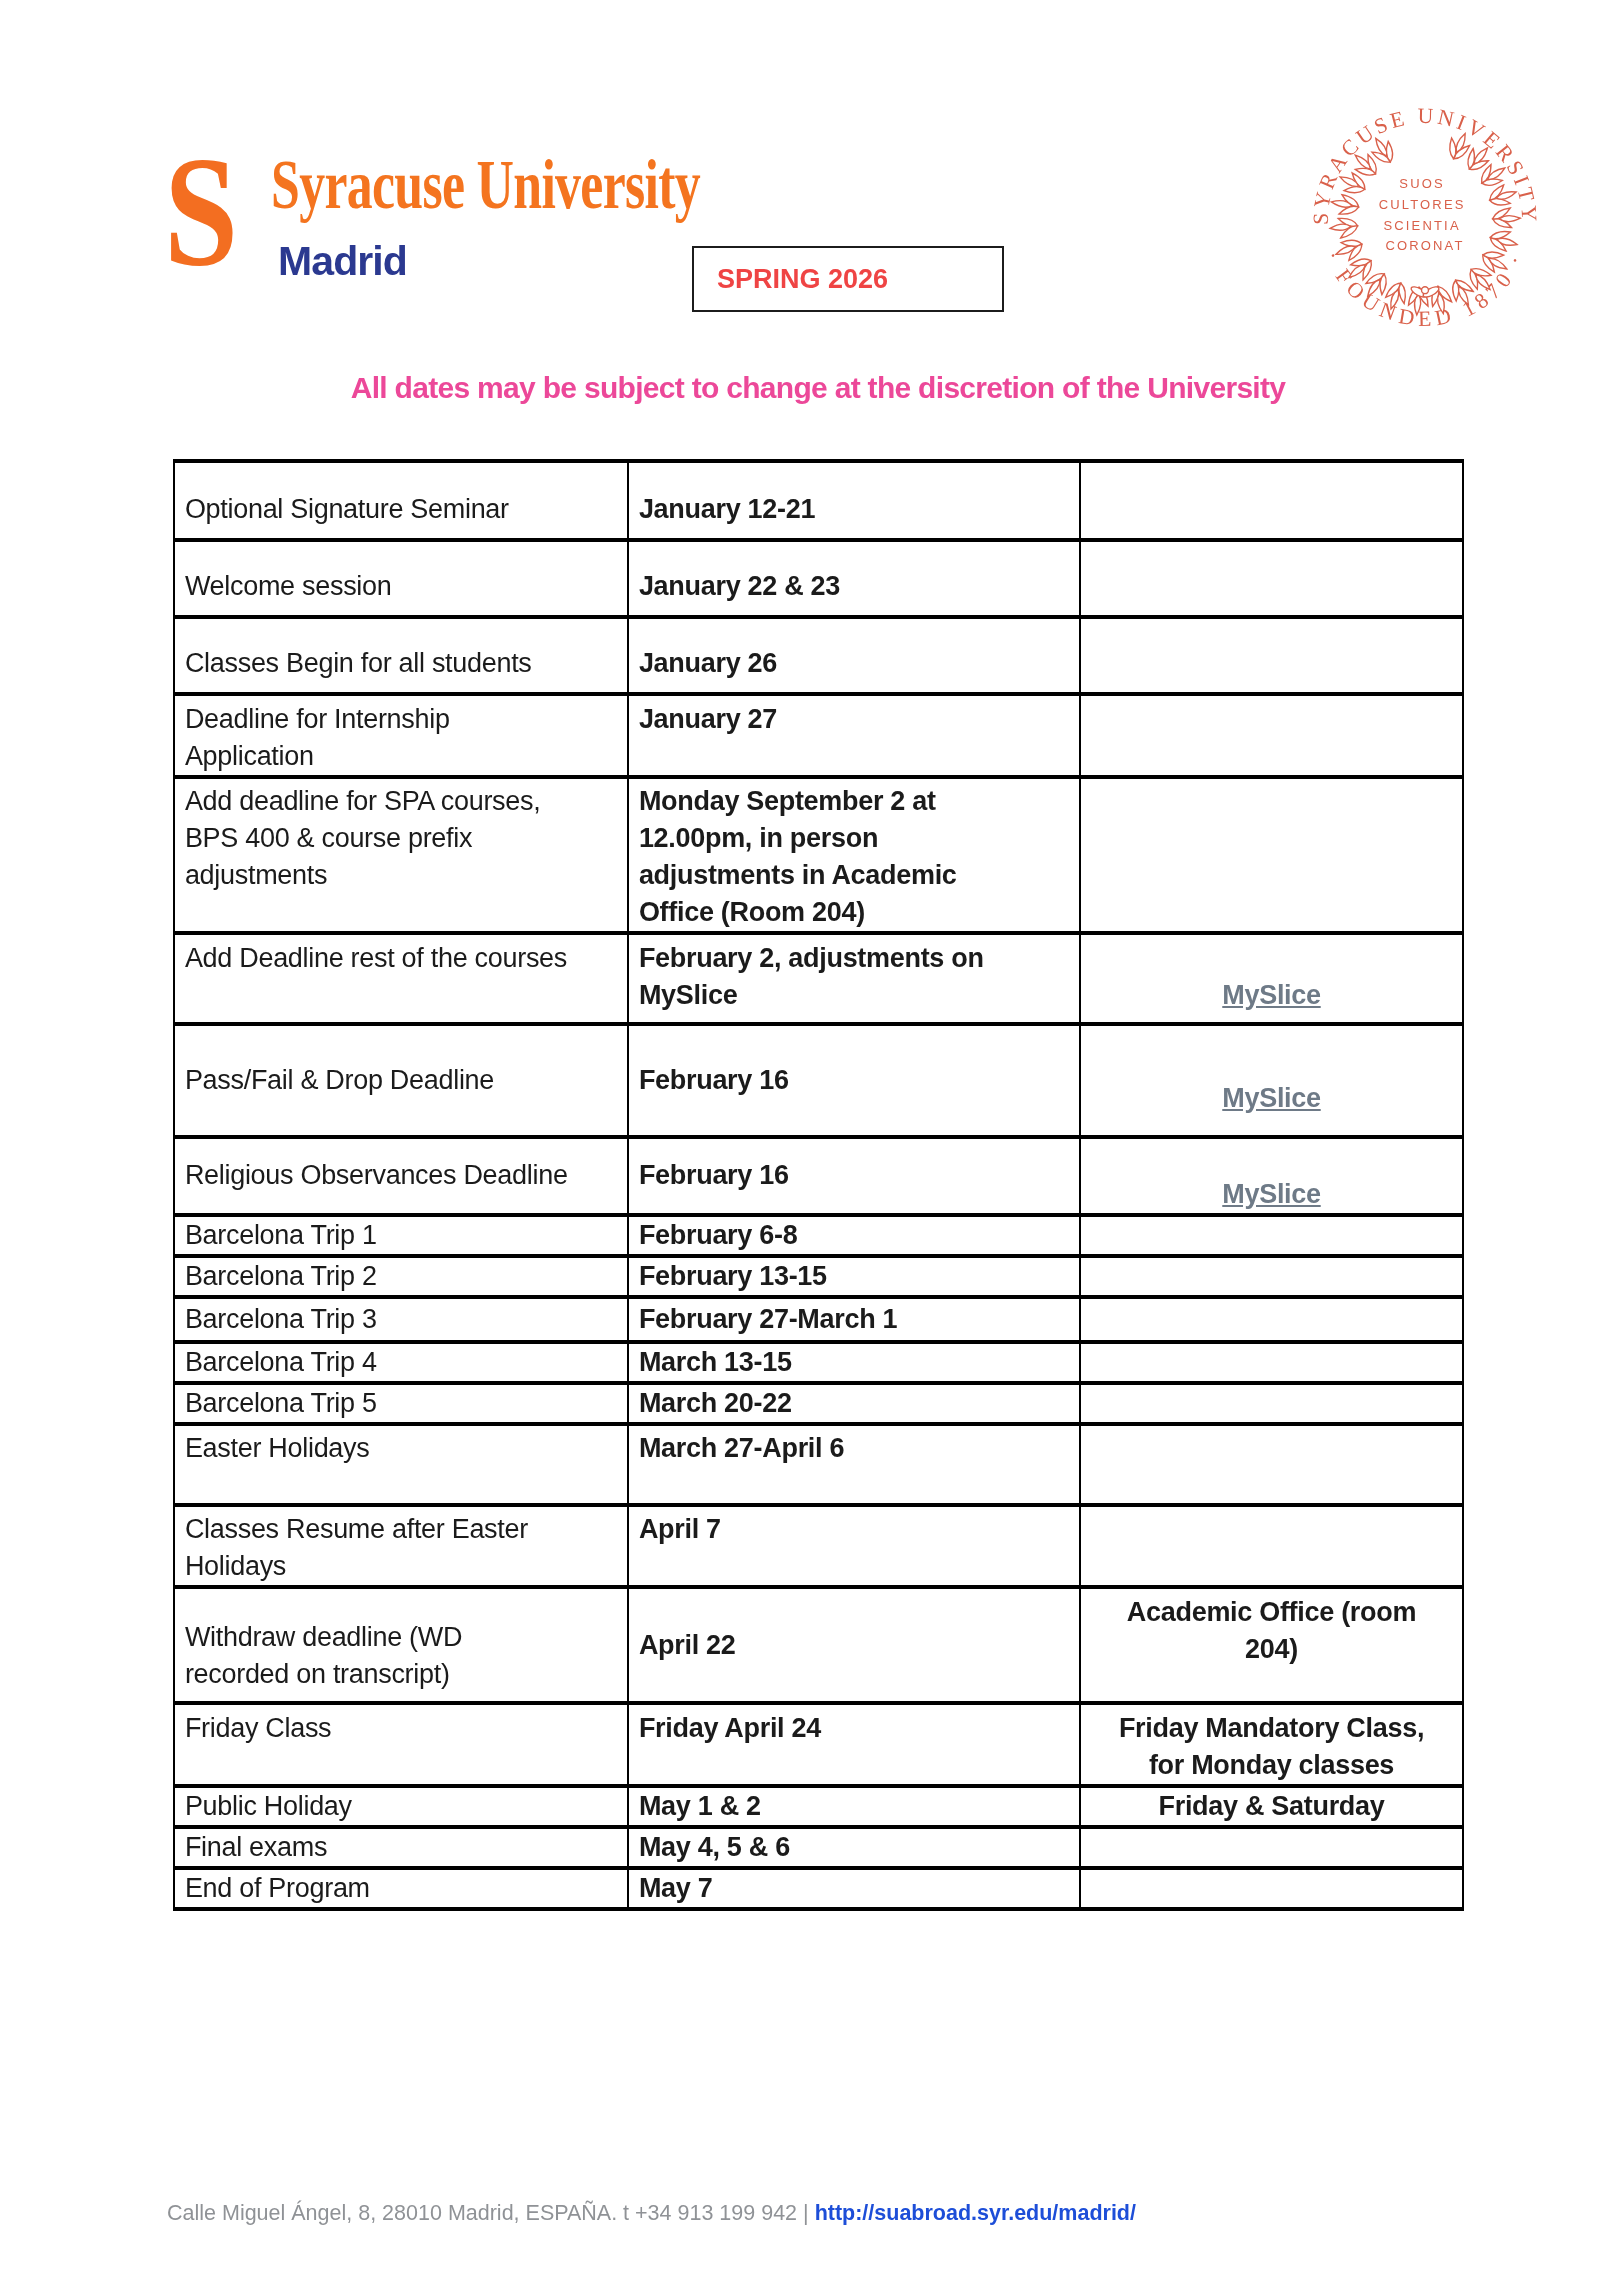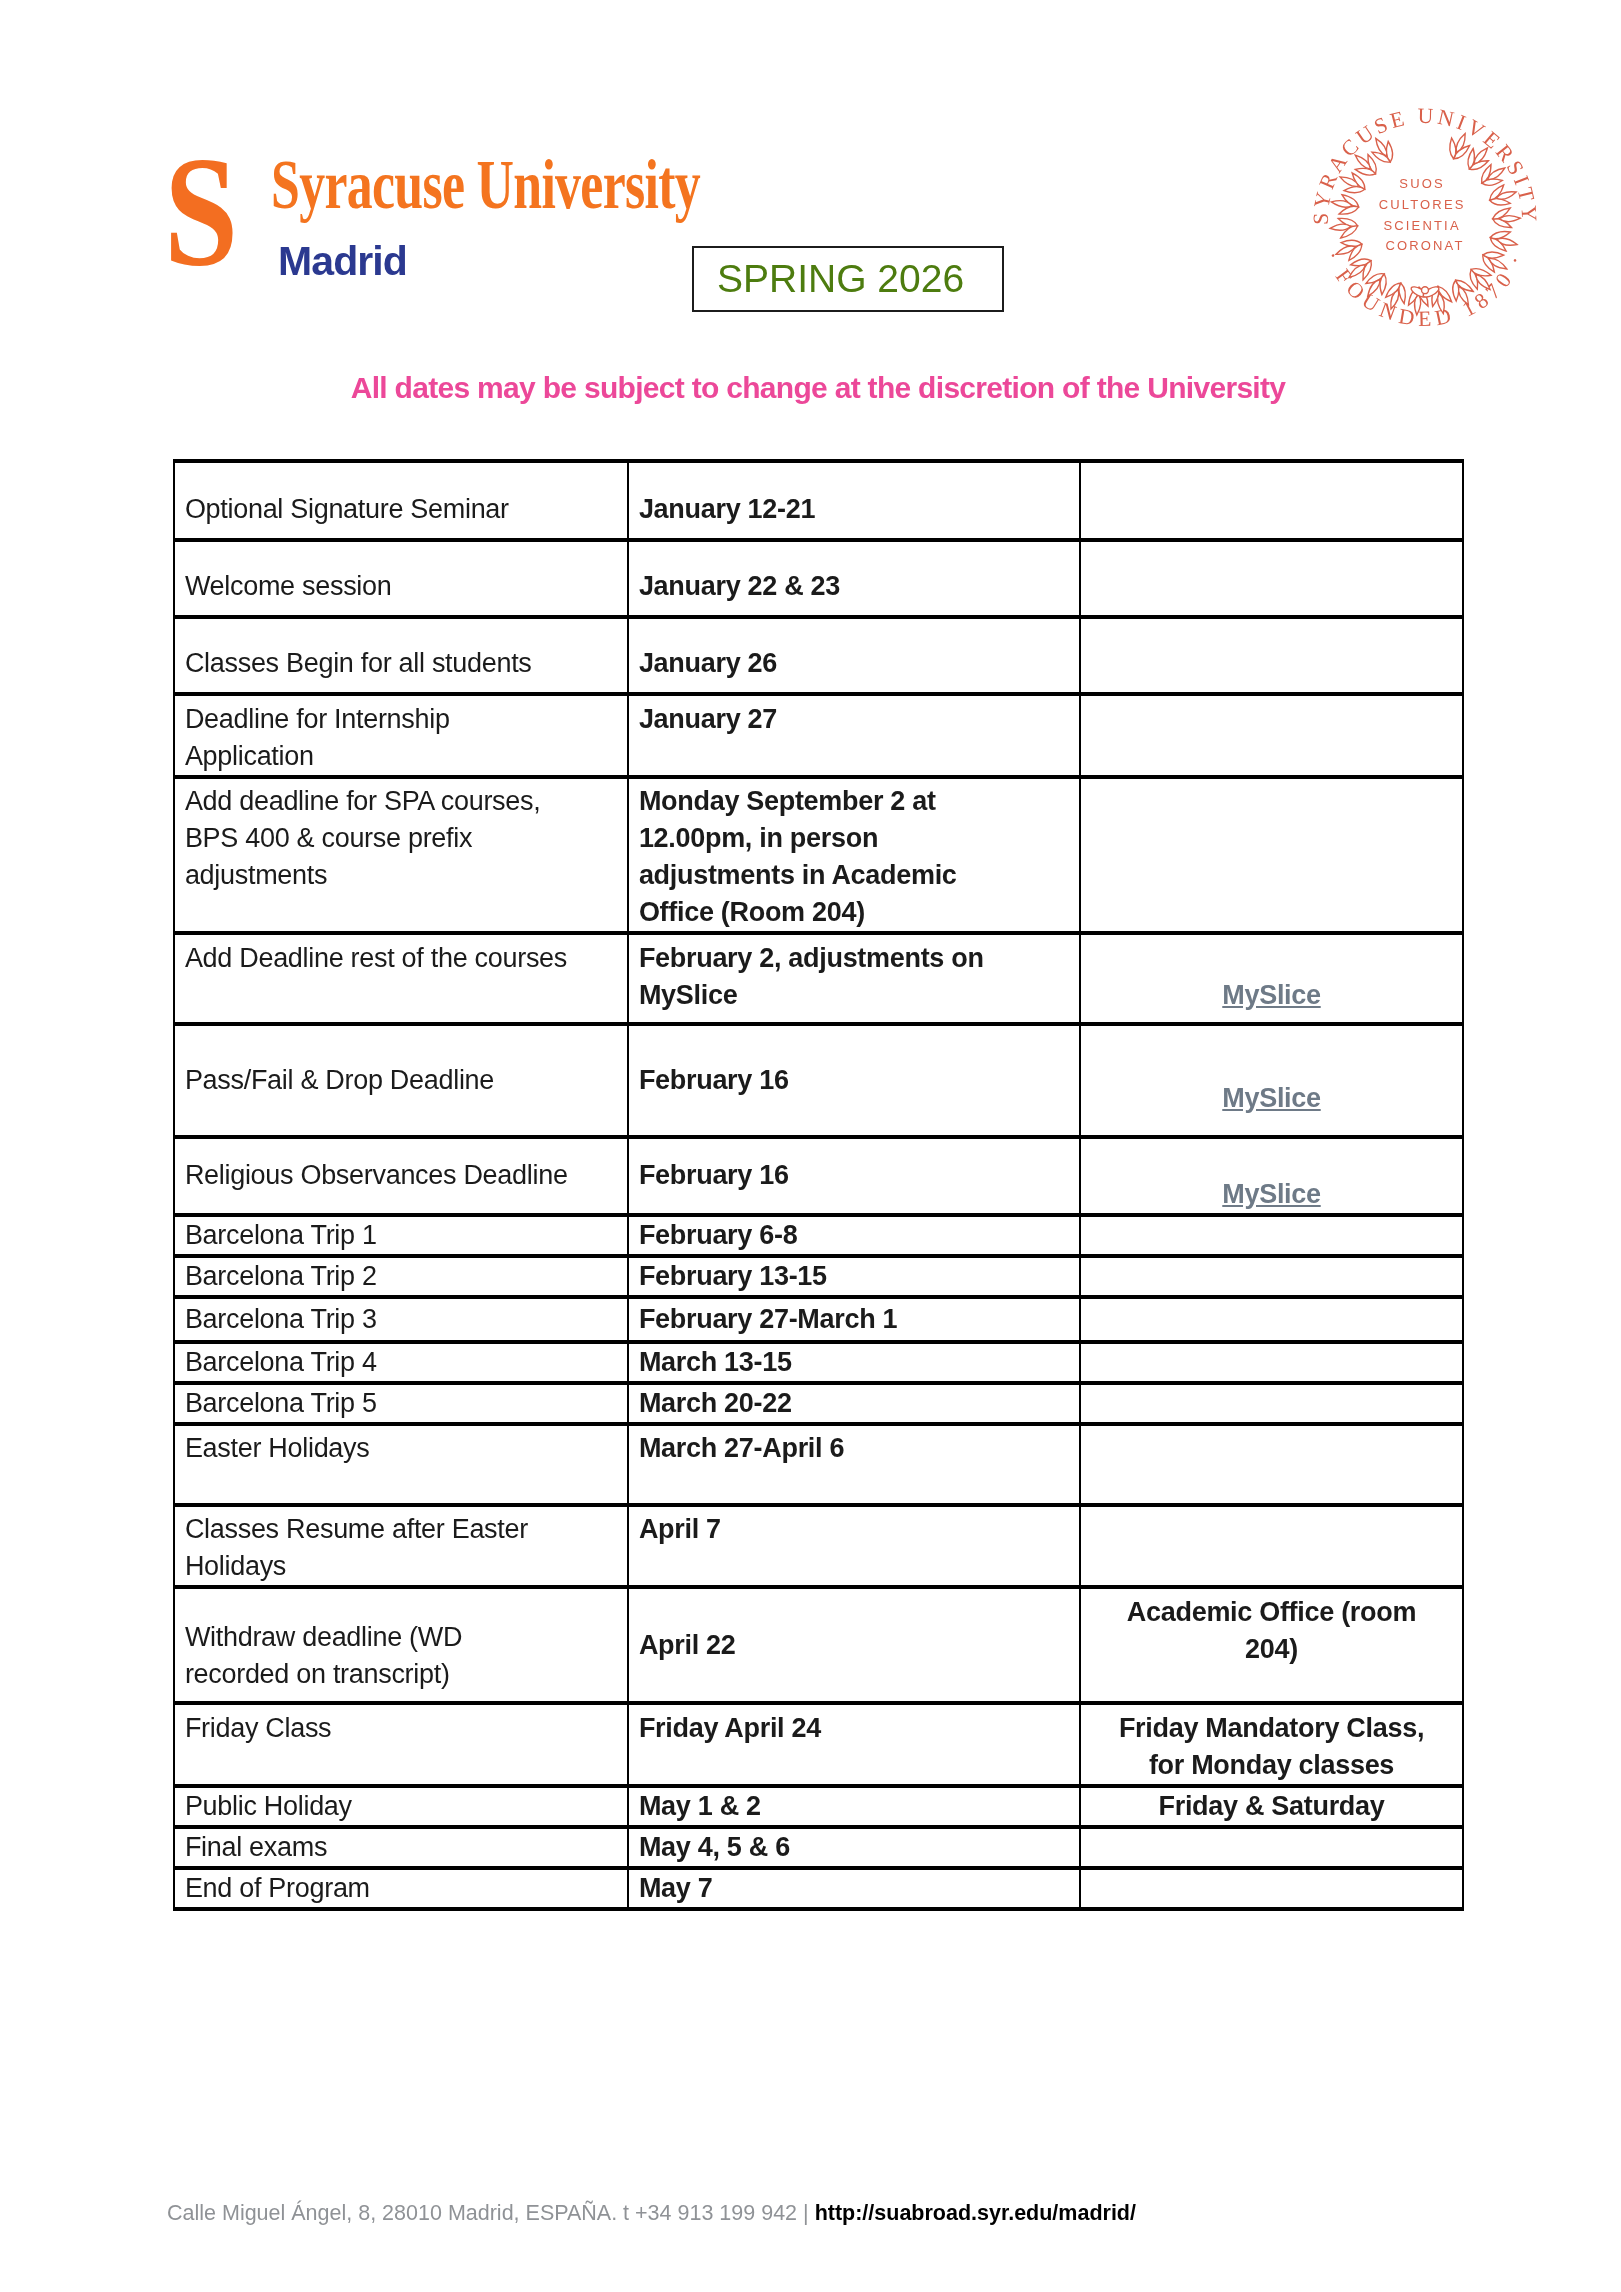--- a/index.html
+++ b/index.html
@@ -19,7 +19,7 @@
   .term-badge{position:absolute;left:692px;top:246px;width:312px;height:66px;
               border:2.7px solid #1c1c1c;box-sizing:border-box;display:flex;align-items:center;
               padding-left:23px;}
-  .term-badge span{color:#4d7c0f;font-weight:normal;font-size:39px;letter-spacing:0;}
+  .term-badge span{color:#ef4444;font-weight:bold;font-size:27px;letter-spacing:0;}
 
   
   .seal{position:absolute;left:1295px;top:90px;}

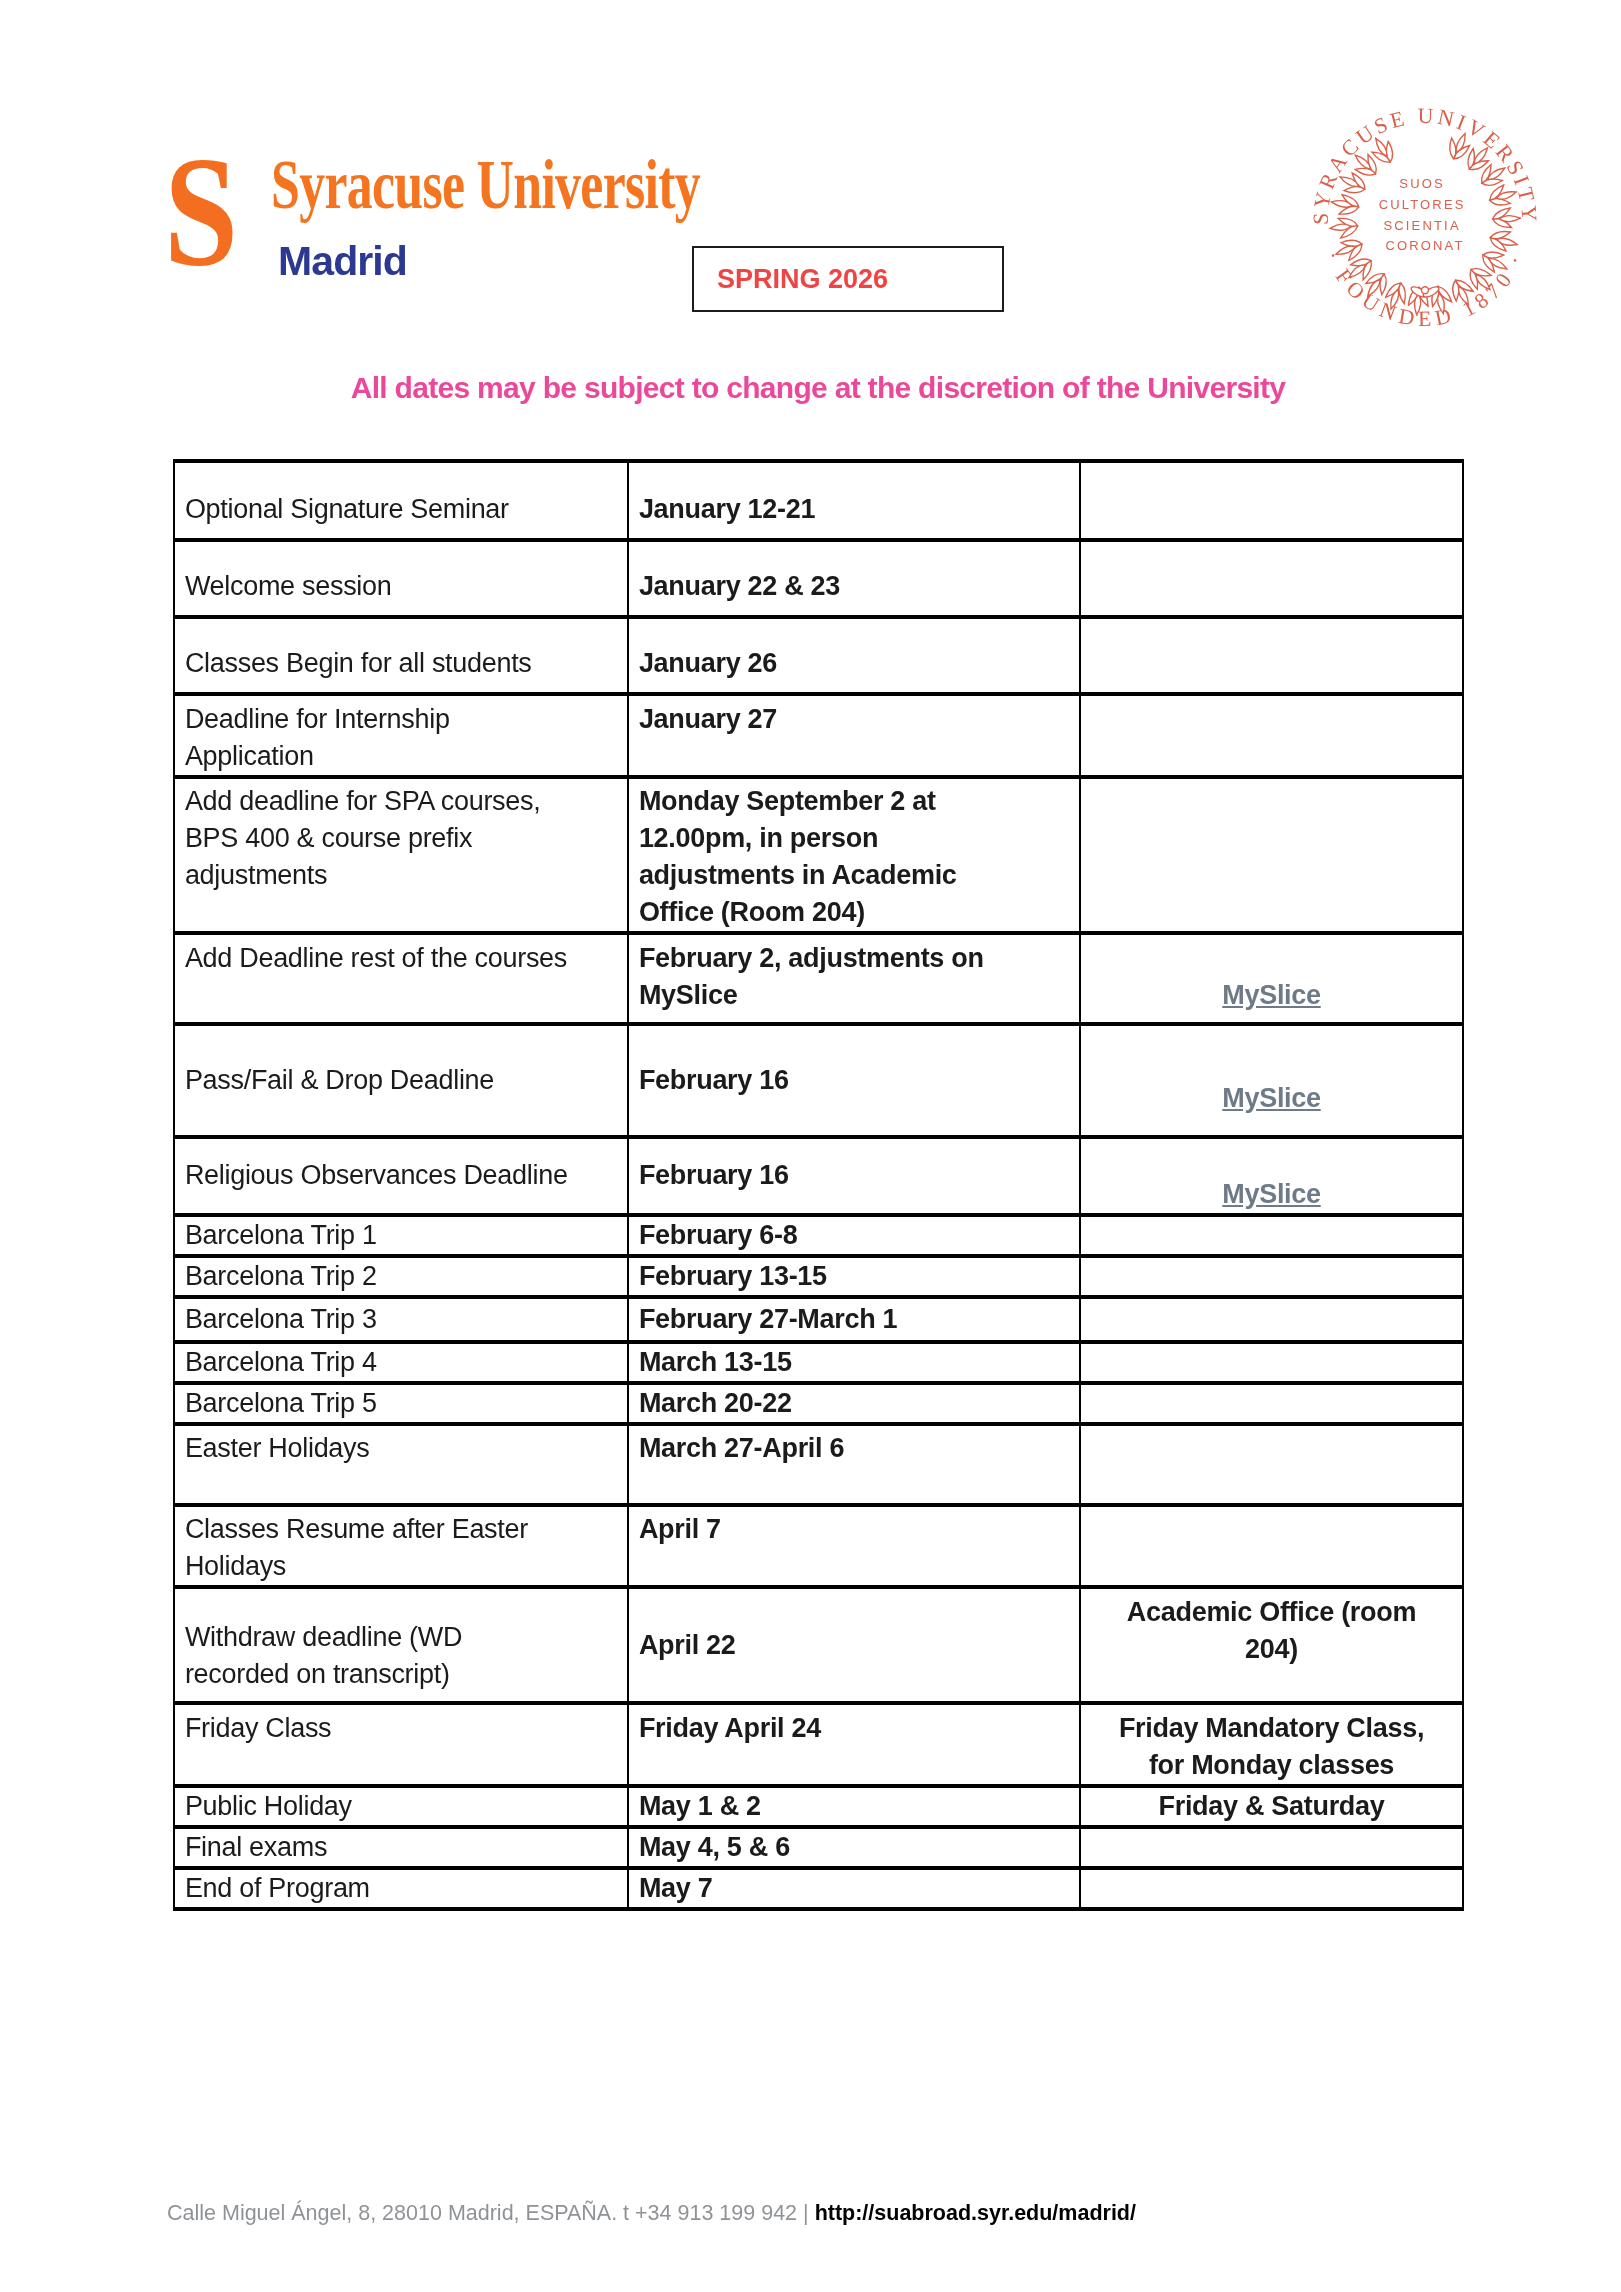--- a/index.html
+++ b/index.html
@@ -53,7 +53,7 @@
   
   .footer{position:absolute;left:167px;top:2201px;font-size:21.5px;color:#8F9296;
           letter-spacing:0;white-space:nowrap;}
-  .footer .url{font-weight:bold;color:#000000;text-decoration:none;margin-top:24px;}
+  .footer .url{font-weight:bold;color:#1d4ed8;text-decoration:none;margin-top:24px;}
 </style>
 </head>
 <body>

